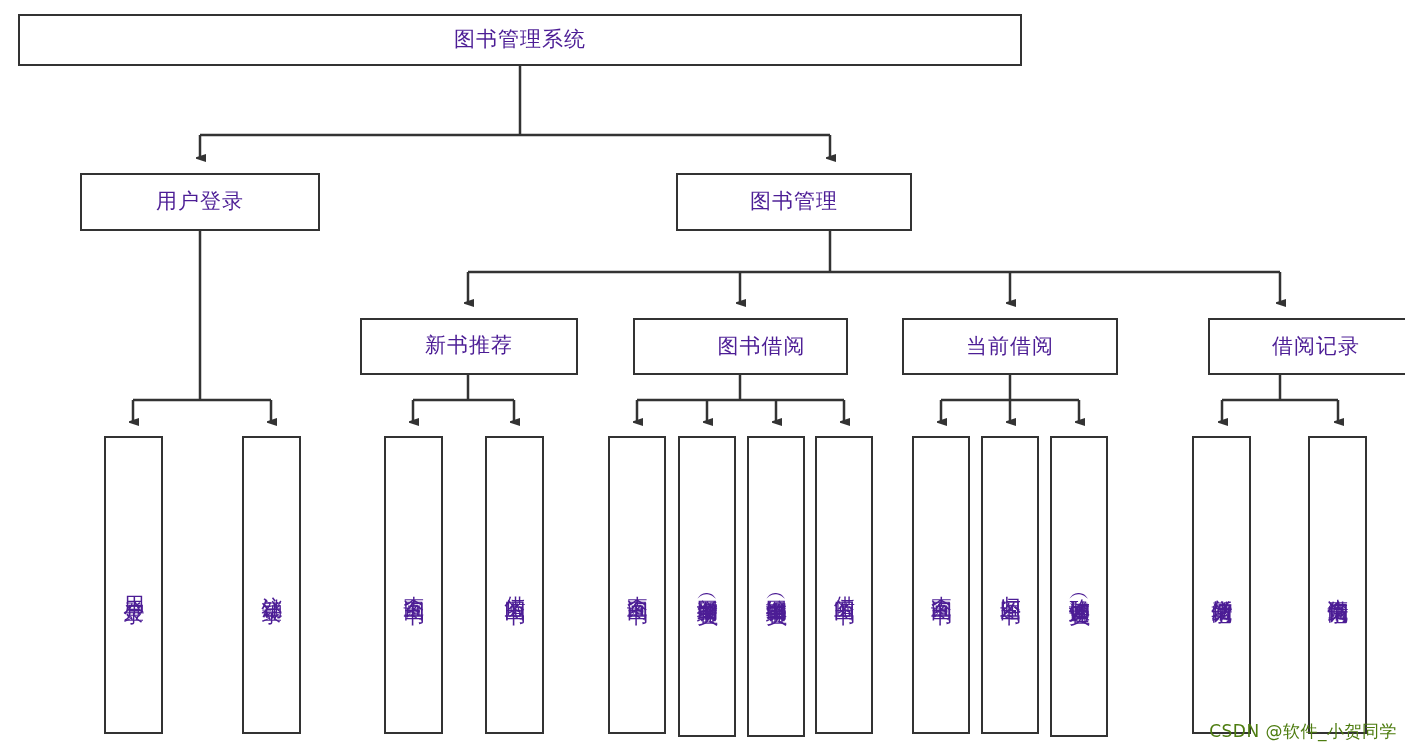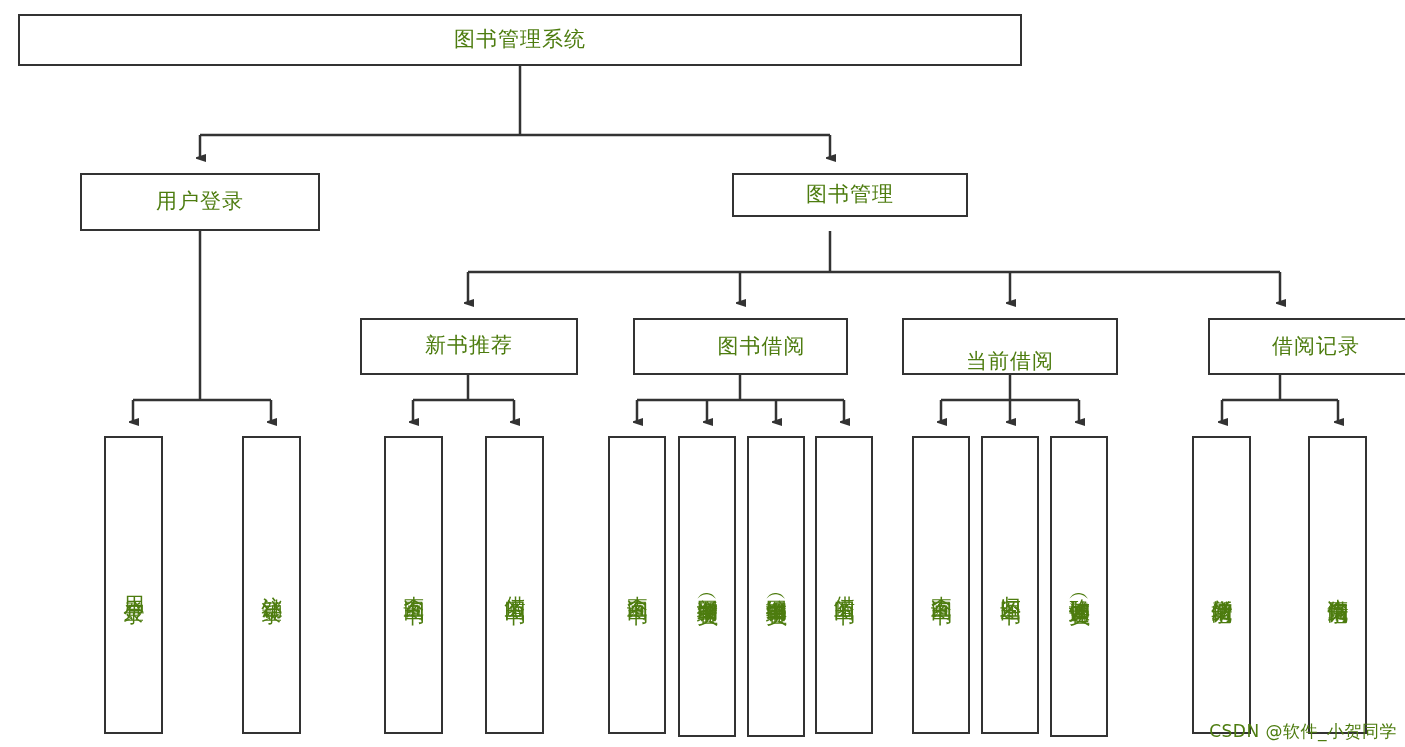--- a/index.html
+++ b/index.html
@@ -21,7 +21,7 @@
     justify-content:center;
   }
   .node .lbl{
-    color:#4d7c0f;
+    color:#4c1d95;
     font-size:21px;
     letter-spacing:1px;
     white-space:nowrap;

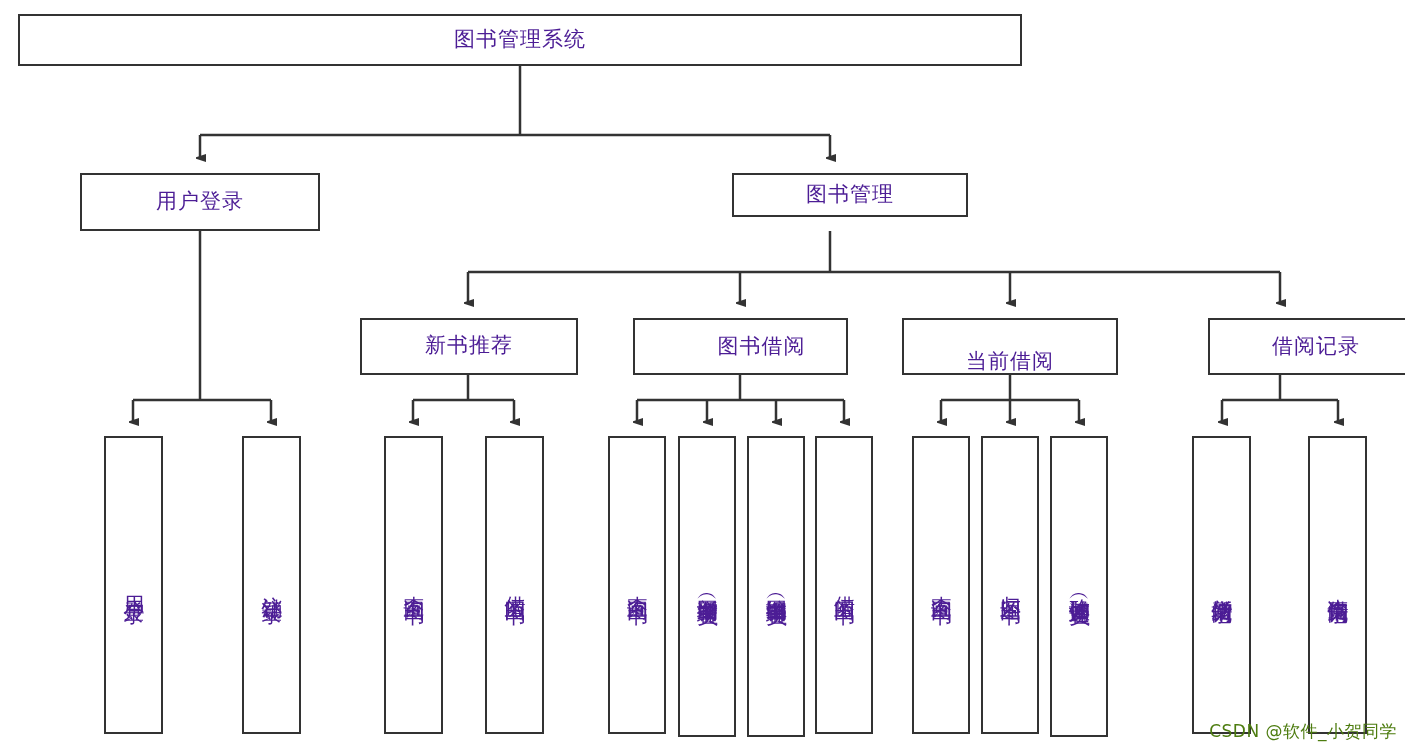--- a/index.html
+++ b/index.html
@@ -113,7 +113,7 @@
   <div class="node" style="left:80px;top:173px;width:240px;height:58px;">
     <span class="lbl">用户登录</span>
   </div>
-  <div class="node" style="left:732px;top:173px;width:236px;height:44px;font-family:Liberation Serif, serif;">
+  <div class="node" style="left:676px;top:173px;width:236px;height:58px;font-family:Liberation Serif, serif;">
     <span class="lbl">图书管理</span>
   </div>
 

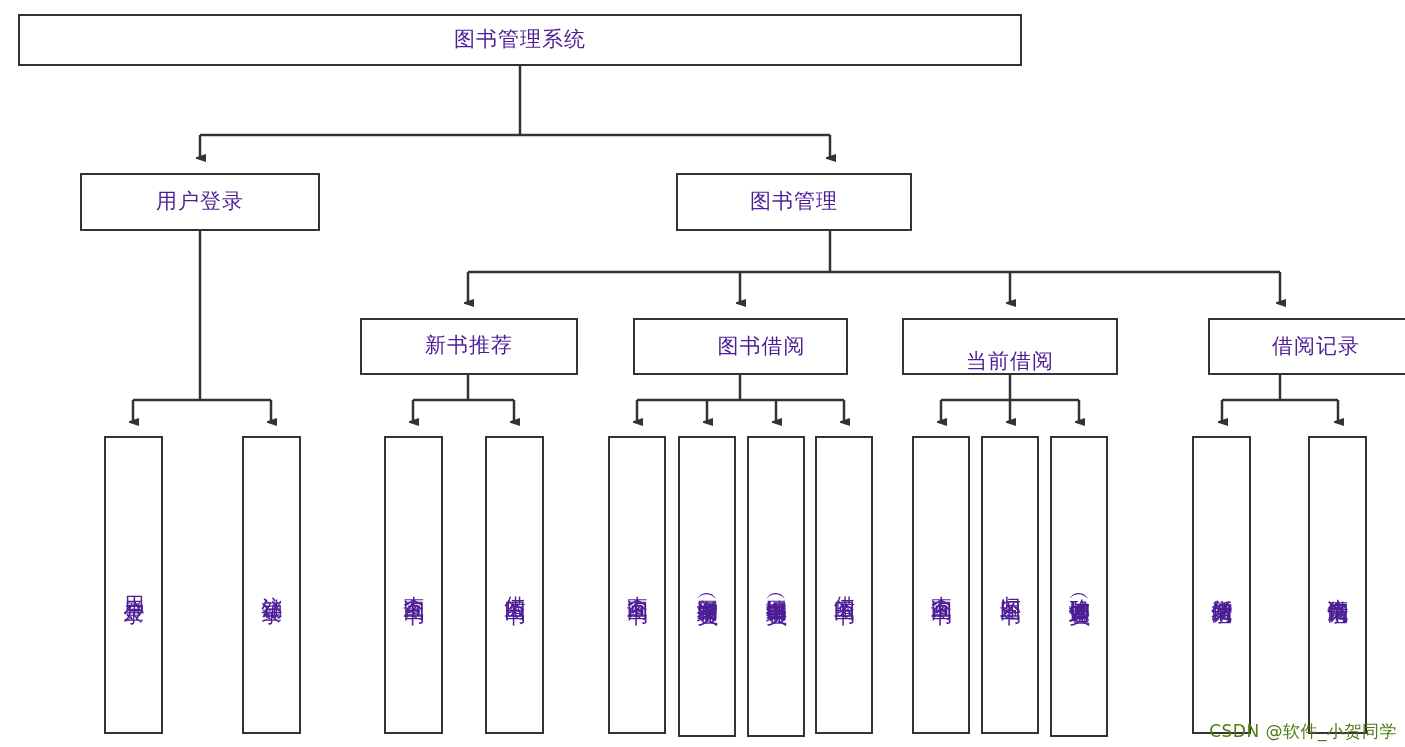--- a/index.html
+++ b/index.html
@@ -123,7 +123,7 @@
   <div class="node" style="left:633px;top:318px;width:215px;height:57px;padding-left:42px;">
     <span class="lbl">图书借阅</span>
   </div>
-  <div class="node" style="left:902px;top:318px;width:216px;height:57px;align-items:flex-end;">
+  <div class="node" style="left:902px;top:318px;width:216px;height:57px;">
     <span class="lbl">当前借阅</span>
   </div>
   <div class="node" style="left:1208px;top:318px;width:216px;height:57px;">

